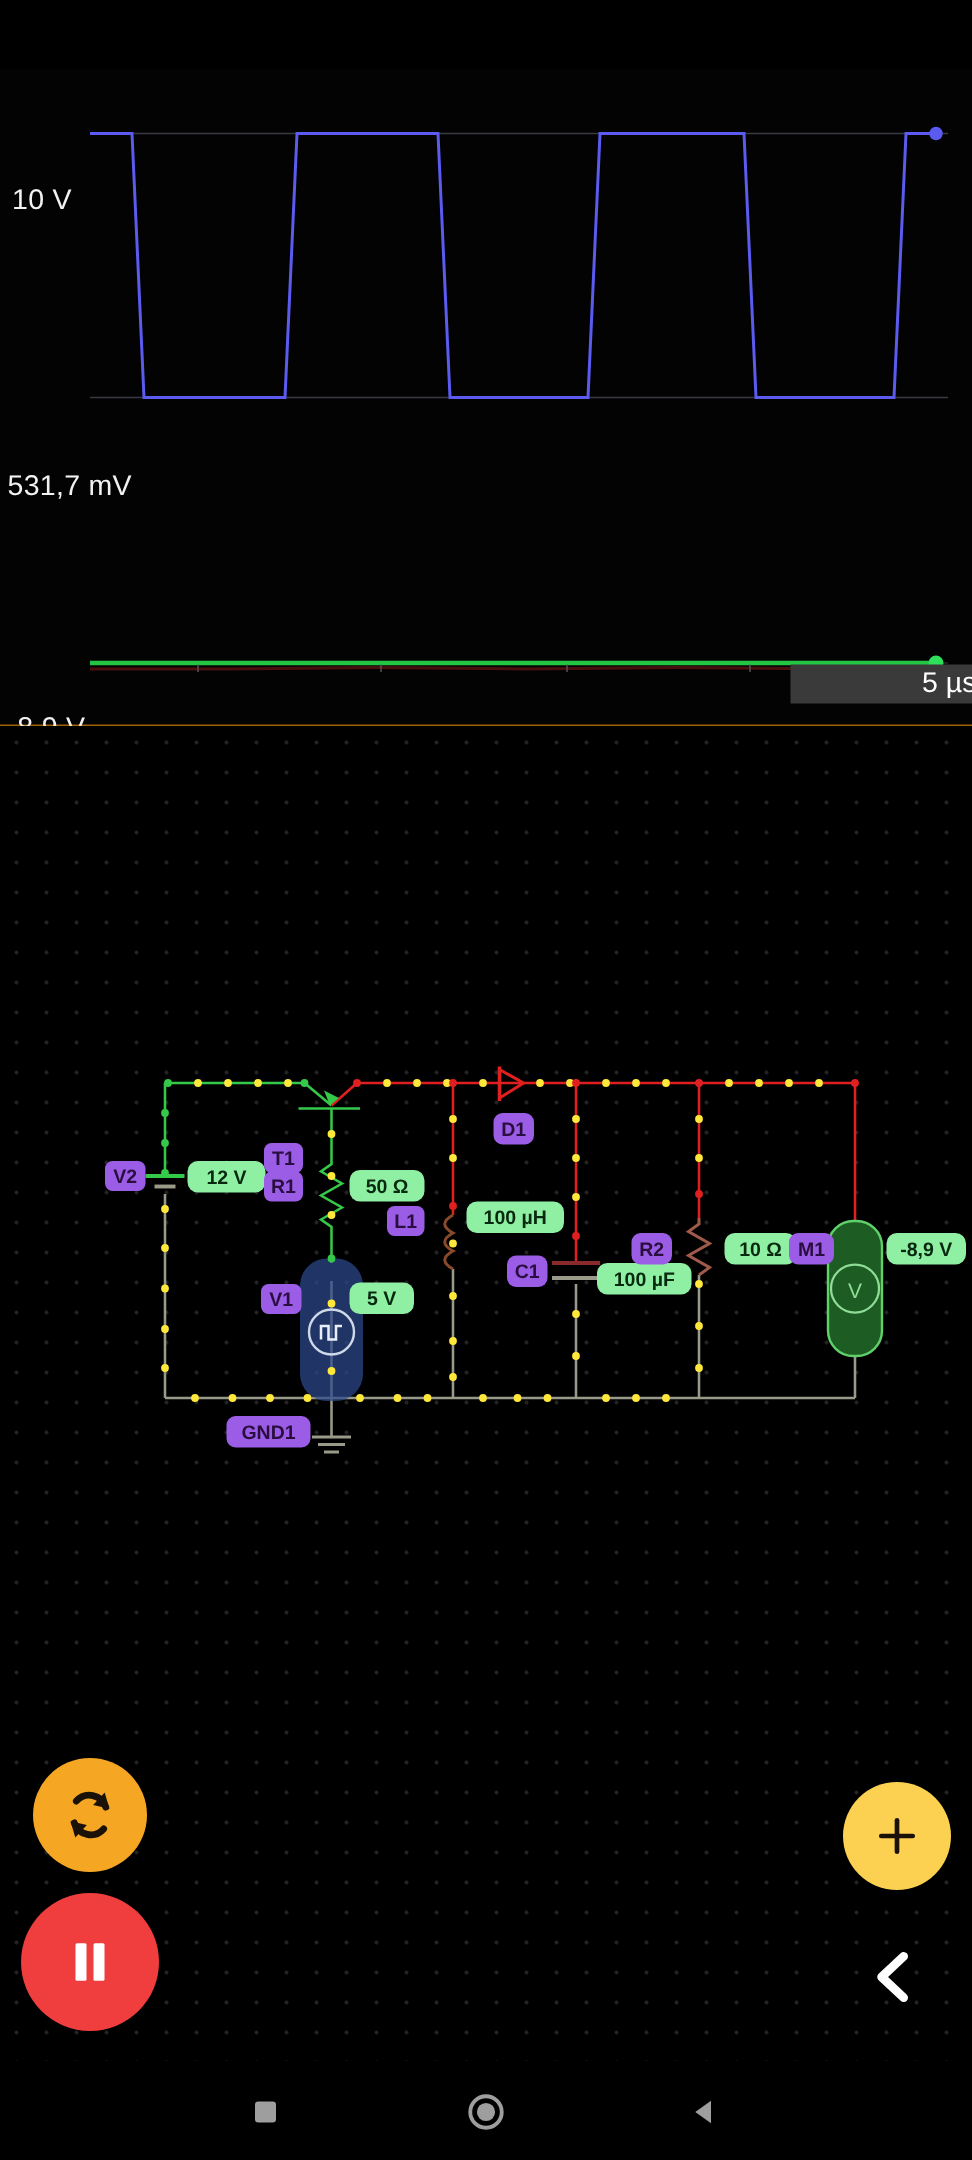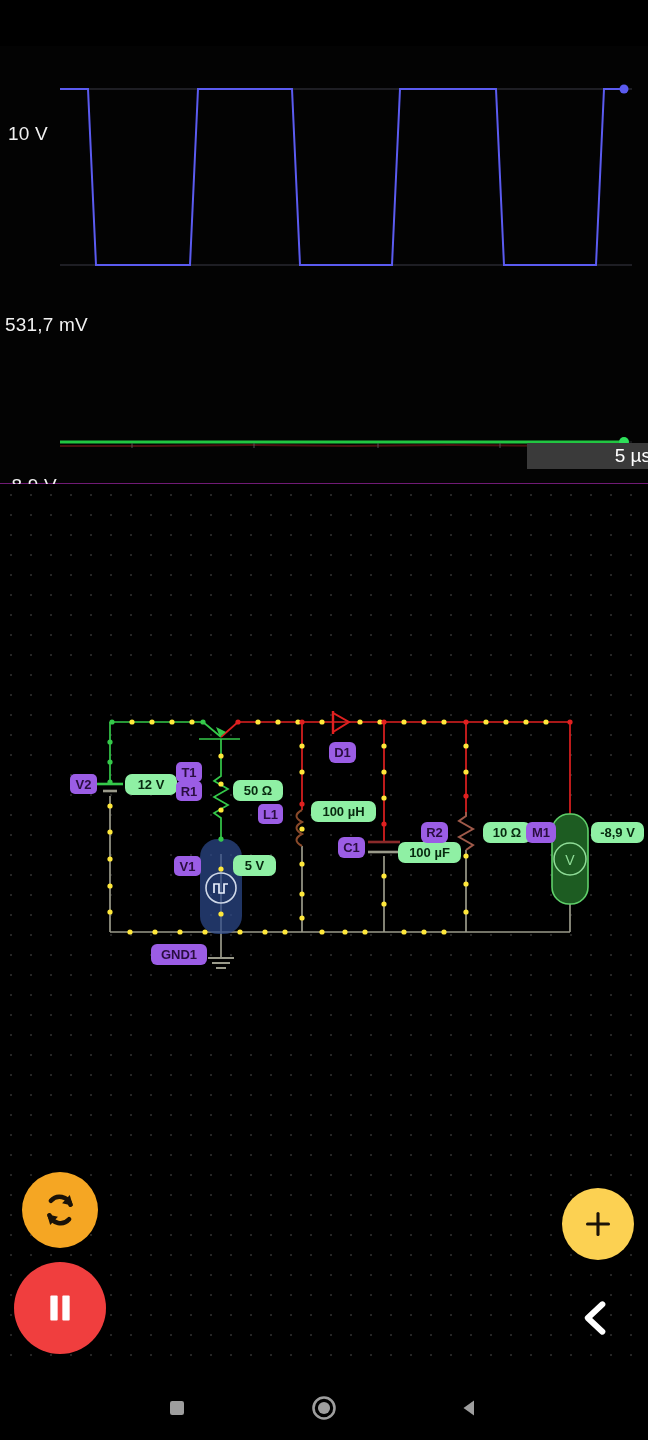--- a/index.html
+++ b/index.html
@@ -9,7 +9,7 @@
     font-family: "Liberation Sans", sans-serif;
     overflow: hidden;
   }
-  #root { position: relative; width: 648px; height: 1440px; background: #701a75; }
+  #root { position: relative; width: 648px; height: 1440px; background: #a16207; }
 
   
   .statusbar { position: absolute; left: 0; top: 0; width: 648px; height: 46px; background: #000; }

